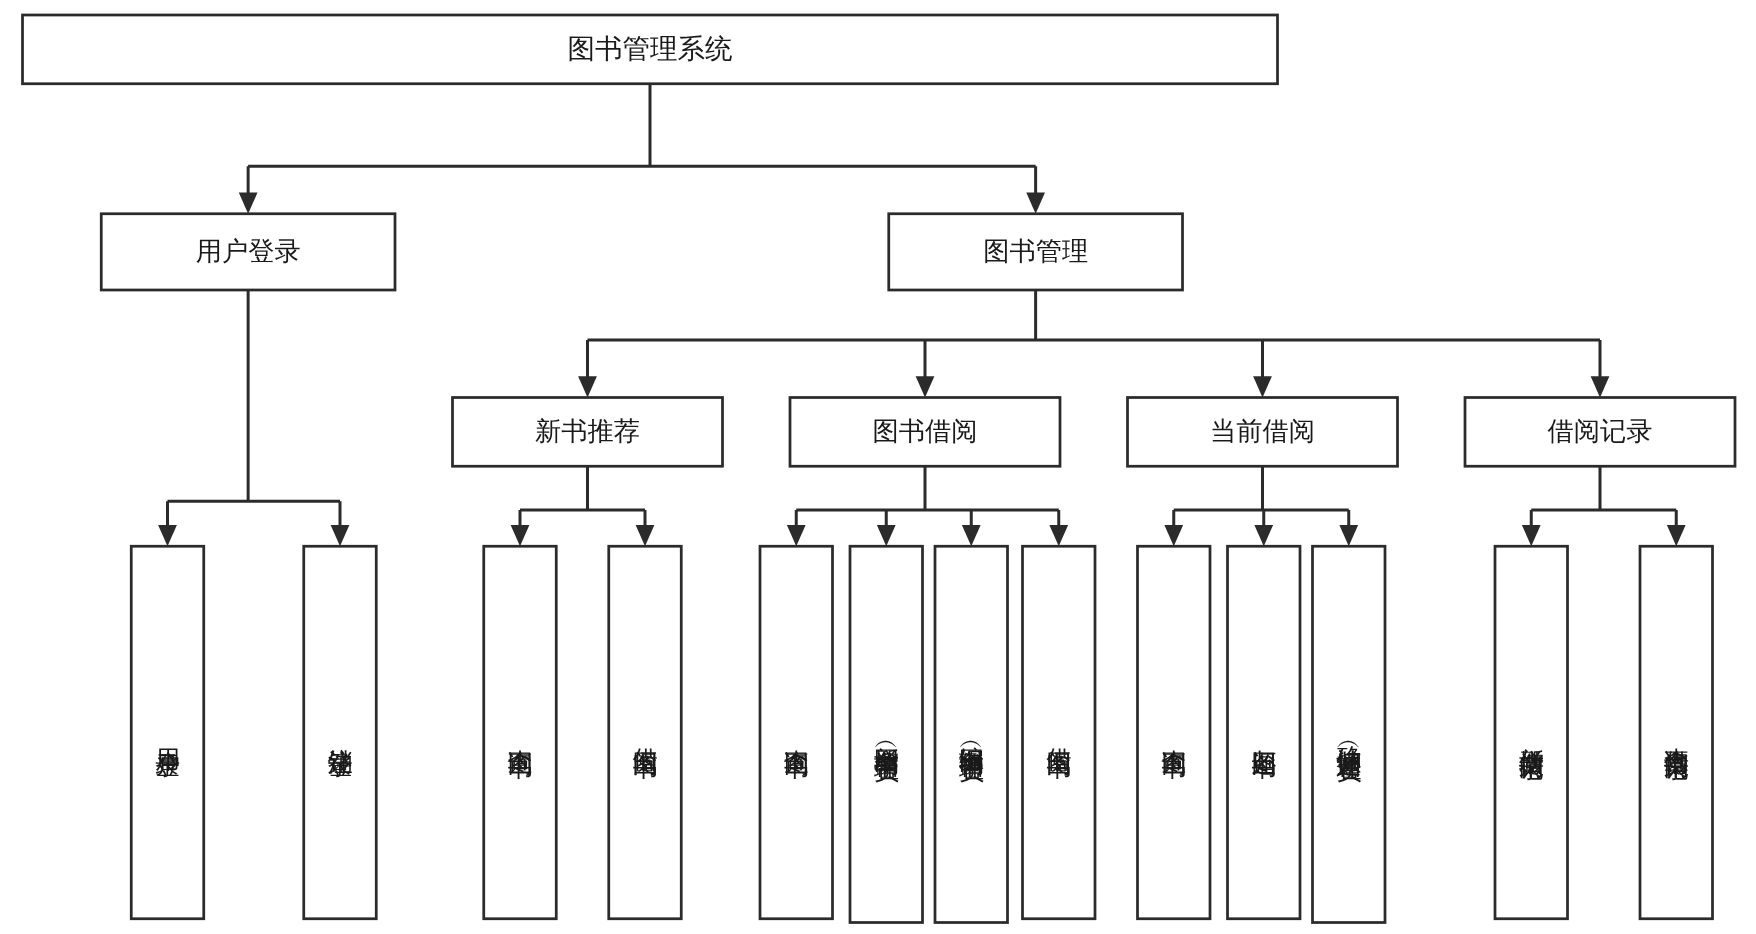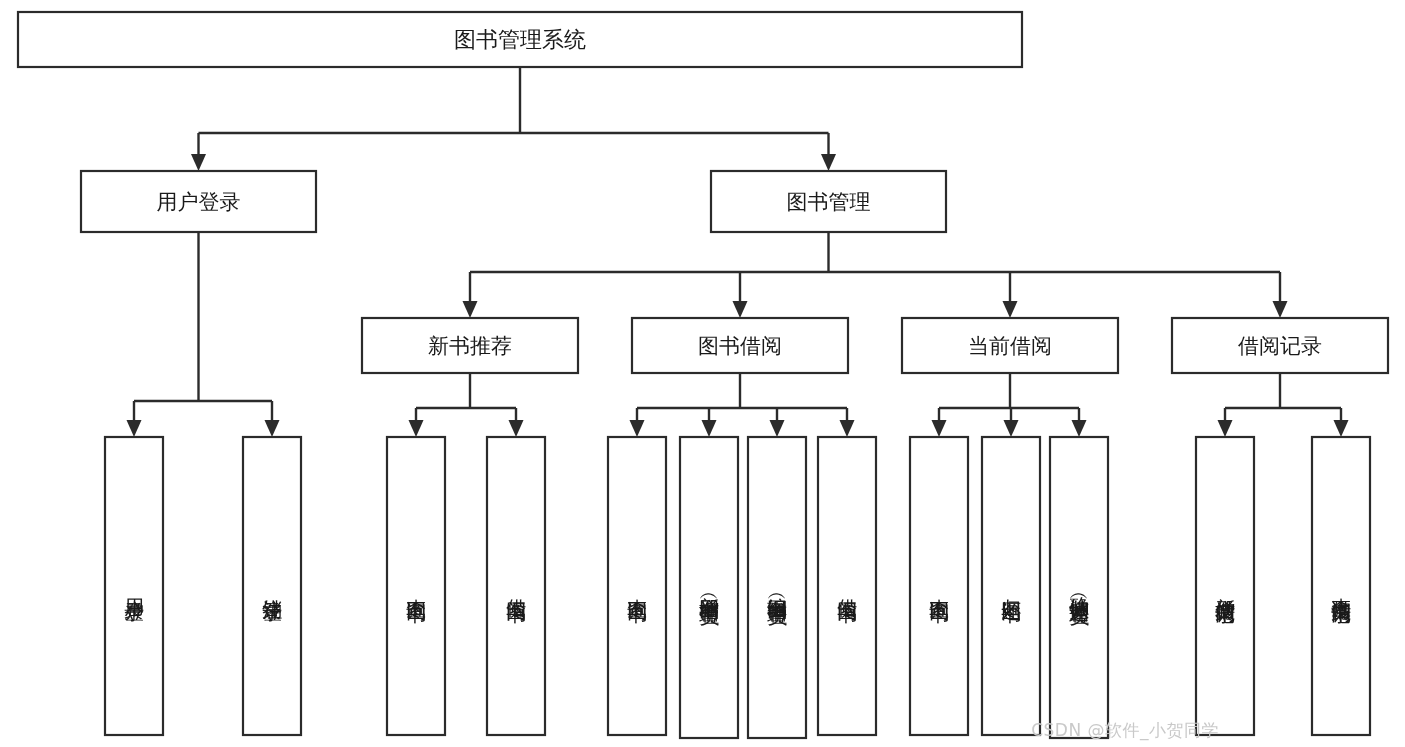--- a/index.html
+++ b/index.html
@@ -221,7 +221,6 @@
       </div>
     </div>
 
-  <div class="watermark">CSDN @软件_小贺同学</div>
 
 </div>
 

